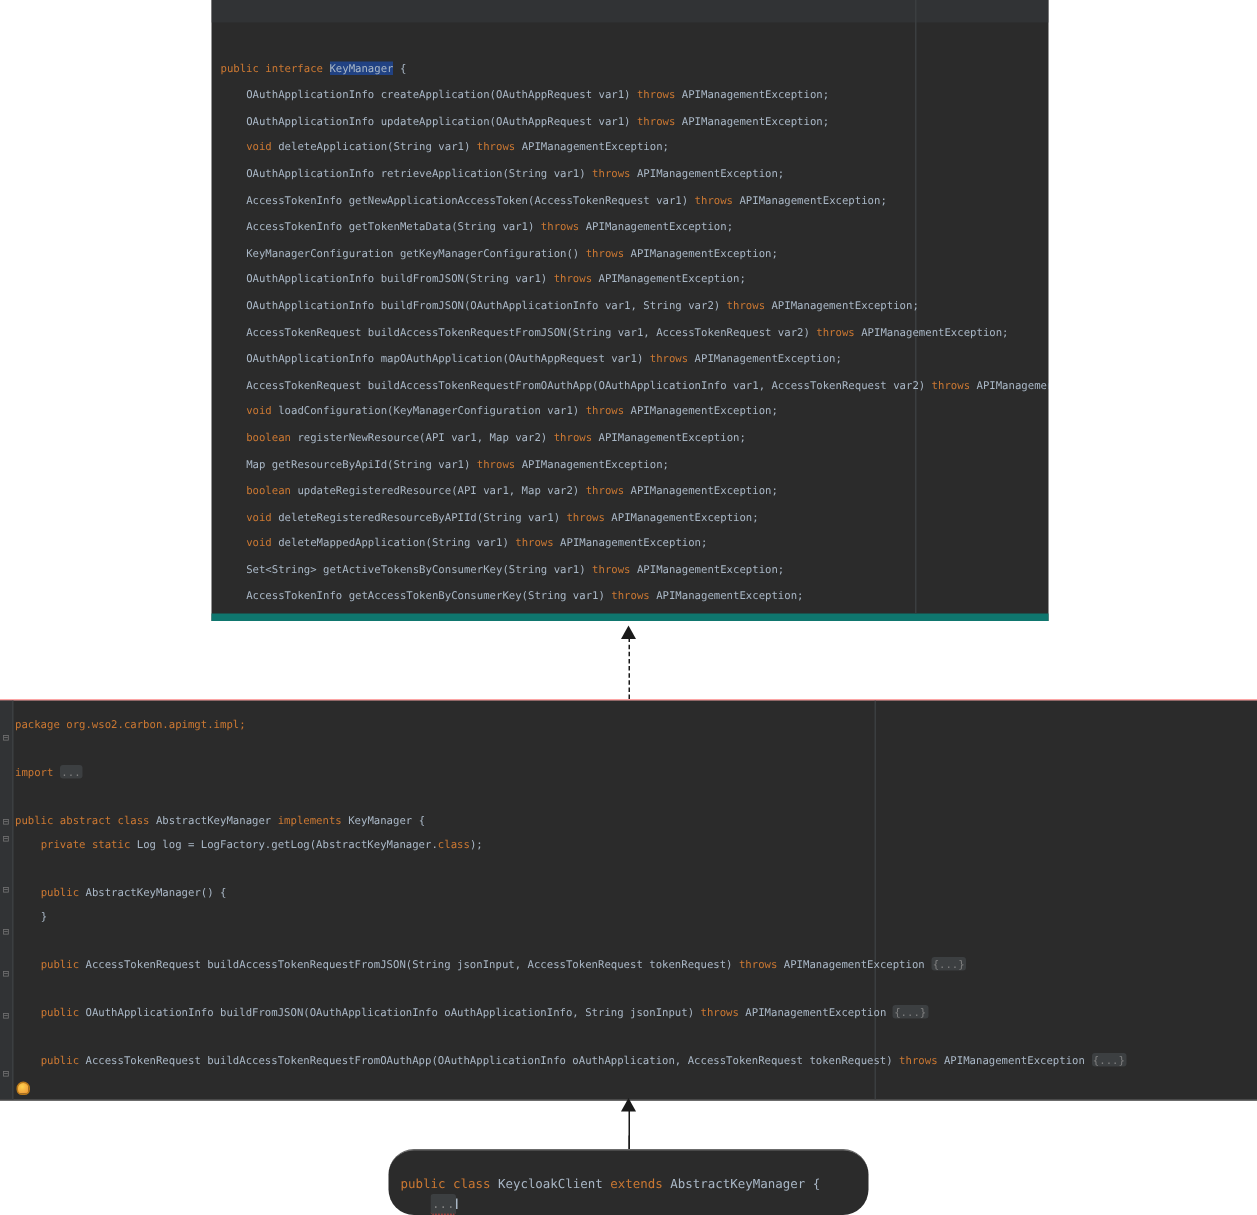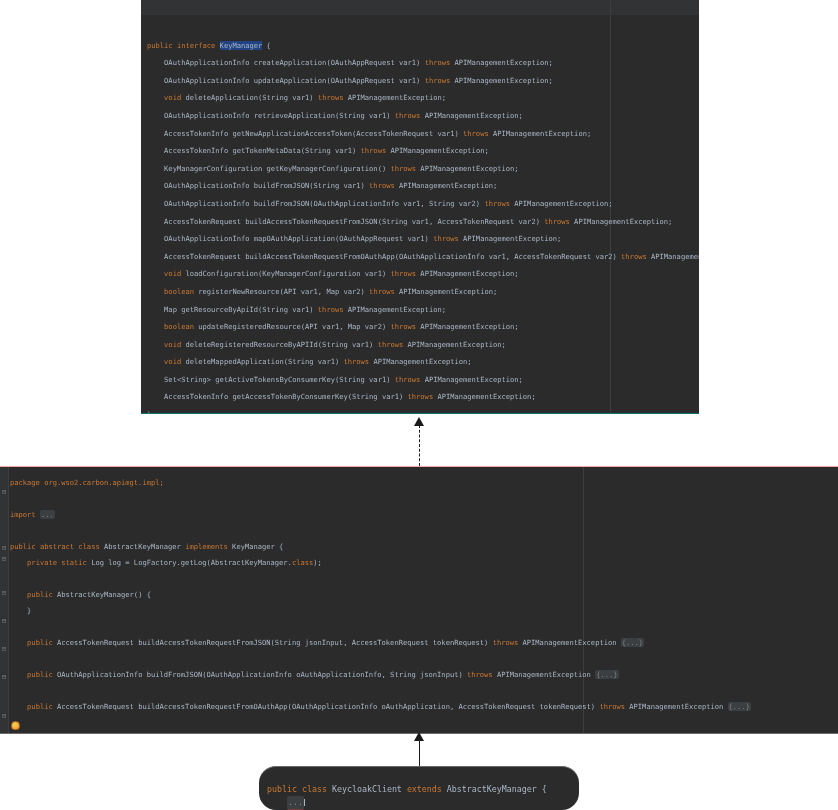--- a/index.html
+++ b/index.html
@@ -67,7 +67,7 @@
     top: 0px;
     width: 558px;
     height: 414px;
-    border-bottom: 1px solid #0f766e;
+    border-bottom: 5px solid #0f766e;
   }
   #panel-interface .code { padding: 4px 0 0 6px; line-height: 17.6px; font-size: 7.1px;}
   #panel-interface .ln { height: 17.6px; }

